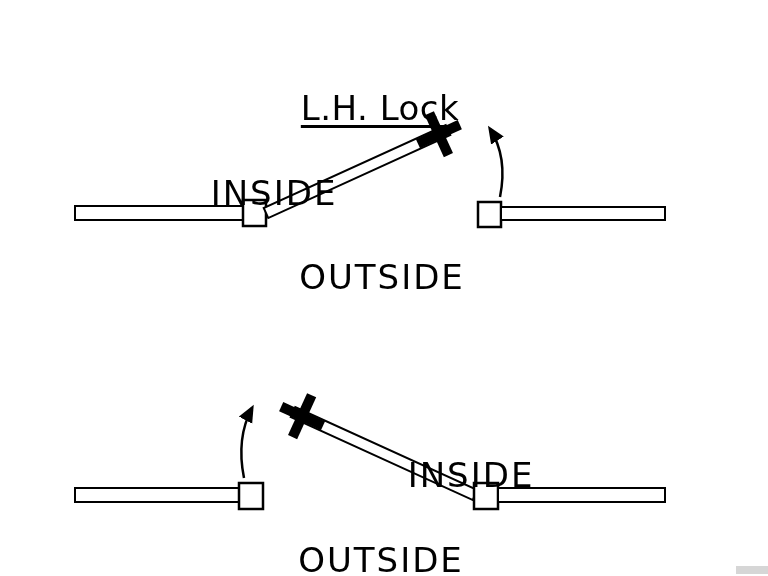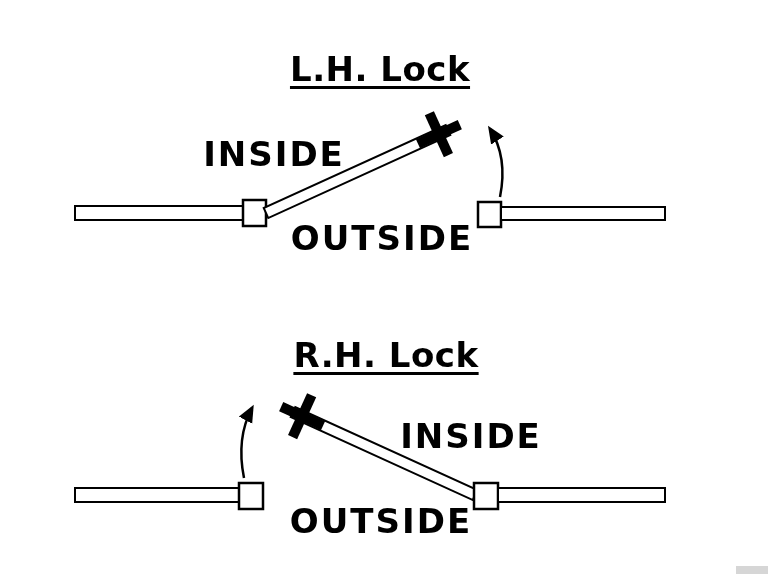--- a/index.html
+++ b/index.html
@@ -27,9 +27,10 @@
     transform: translateX(-50%);
     white-space: nowrap;
     color: #000000;
-    font-weight: bold;
+    font-weight: normal;
     line-height: 1;
     user-select: none;
+    margin-top: 39px;
   }
   .title {
     font-size: 34px;

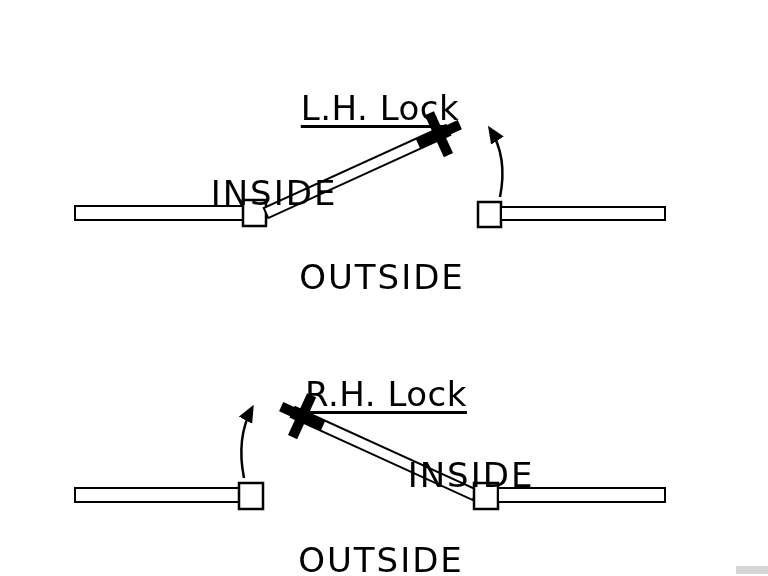--- a/index.html
+++ b/index.html
@@ -107,7 +107,6 @@
 
   <div class="label side-label" style="left:382px; top:221px;">OUTSIDE</div>
 
-  <div class="label title" style="left:386px; top:338px;">R.H. Lock</div>
 
   <div class="label side-label" style="left:471px; top:419px;">INSIDE</div>
 

